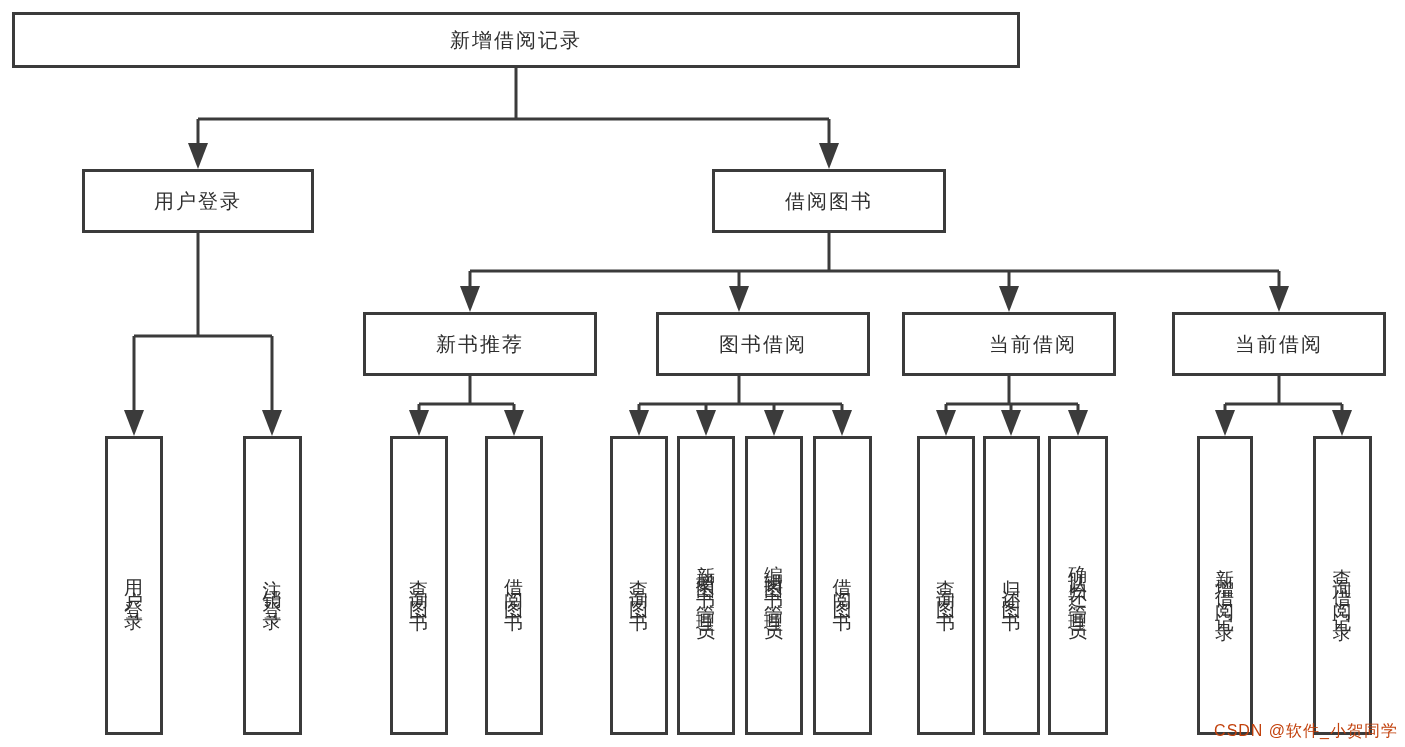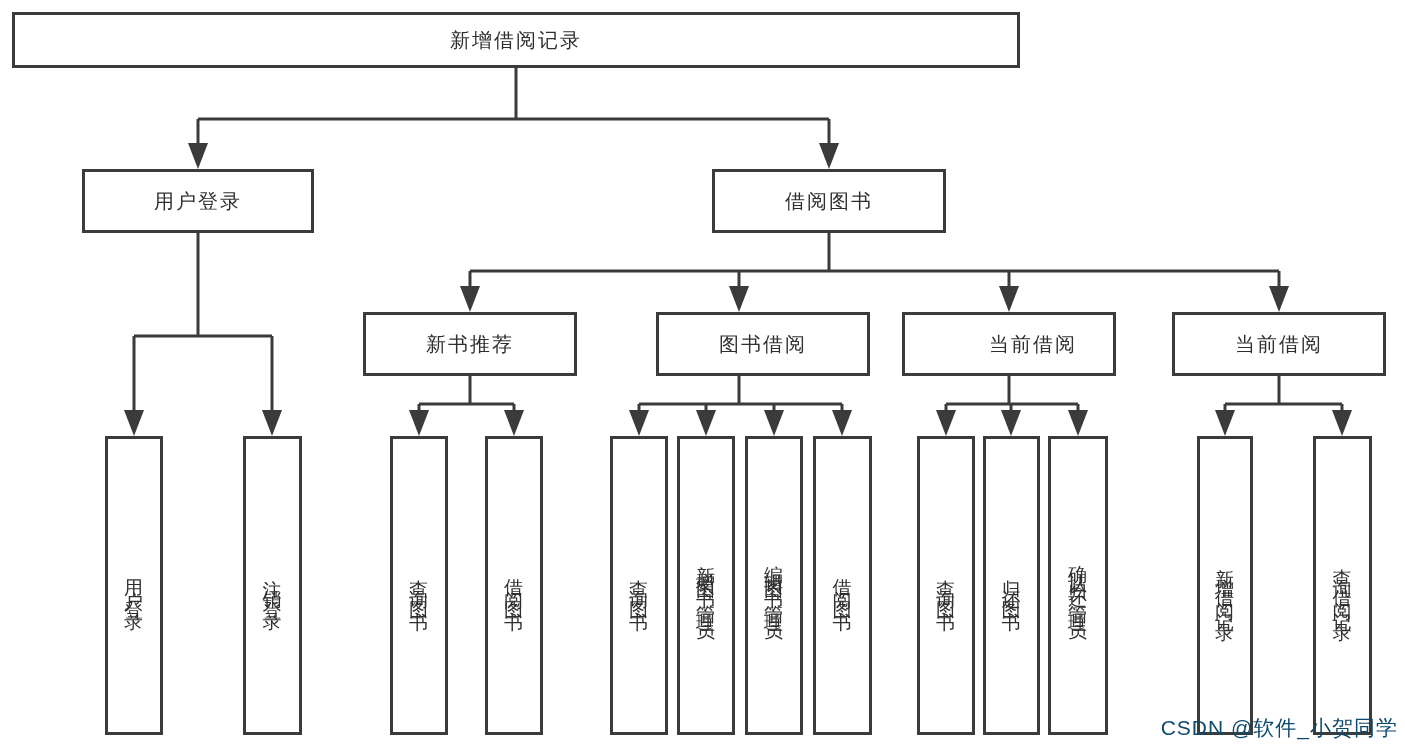--- a/index.html
+++ b/index.html
@@ -155,7 +155,7 @@
     <span>借阅图书</span>
   </div>
 
-  <div class="node h" style="left:363px; top:312px; width:214px; height:64px;">
+  <div class="node h" style="left:363px; top:312px; width:234px; height:64px;">
     <span>新书推荐</span>
   </div>
   <div class="node h" style="left:656px; top:312px; width:214px; height:64px;">

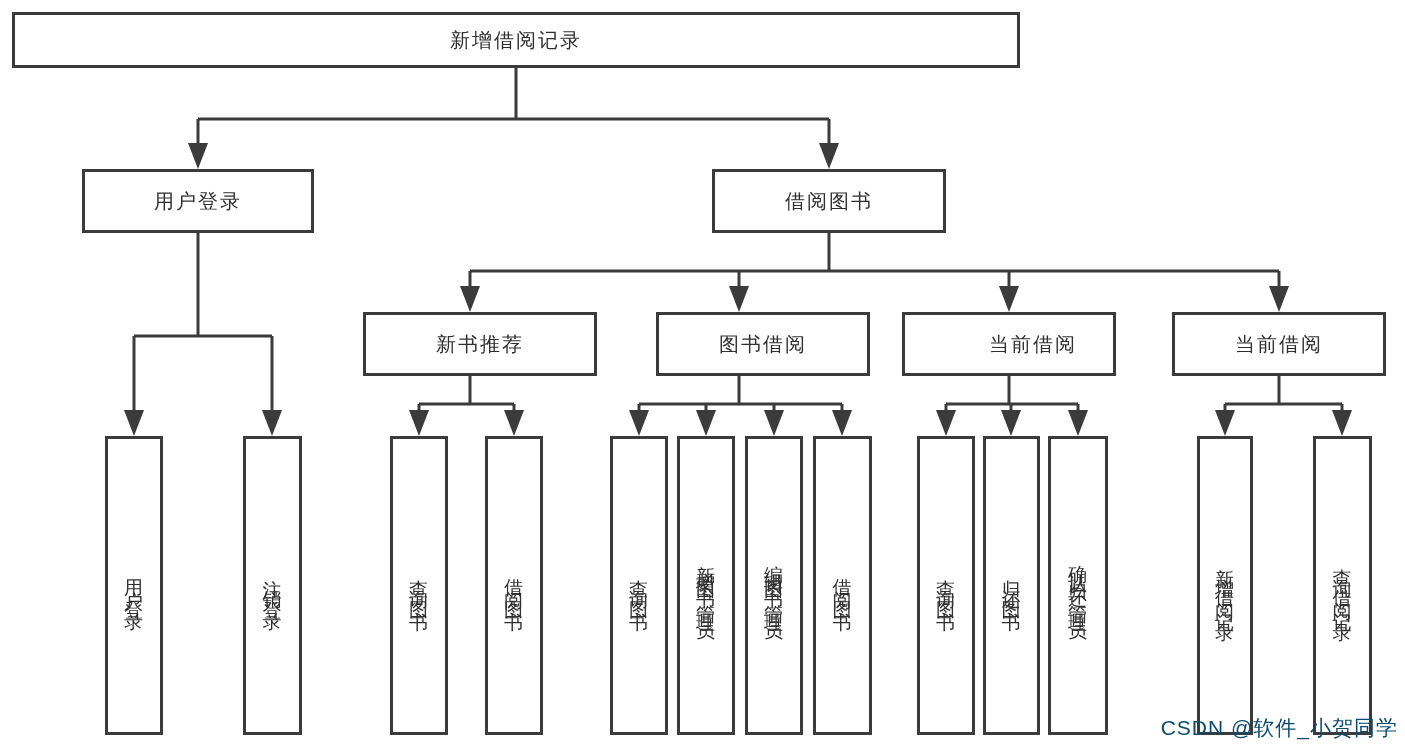--- a/index.html
+++ b/index.html
@@ -55,9 +55,9 @@
     right: 7px;
     bottom: 5px;
     z-index: 2;
-    font-size: 21px;
+    font-size: 16px;
     letter-spacing: 1px;
-    color: #0c4a6e;
+    color: #c2410c;
     white-space: nowrap;
   }
 </style>

